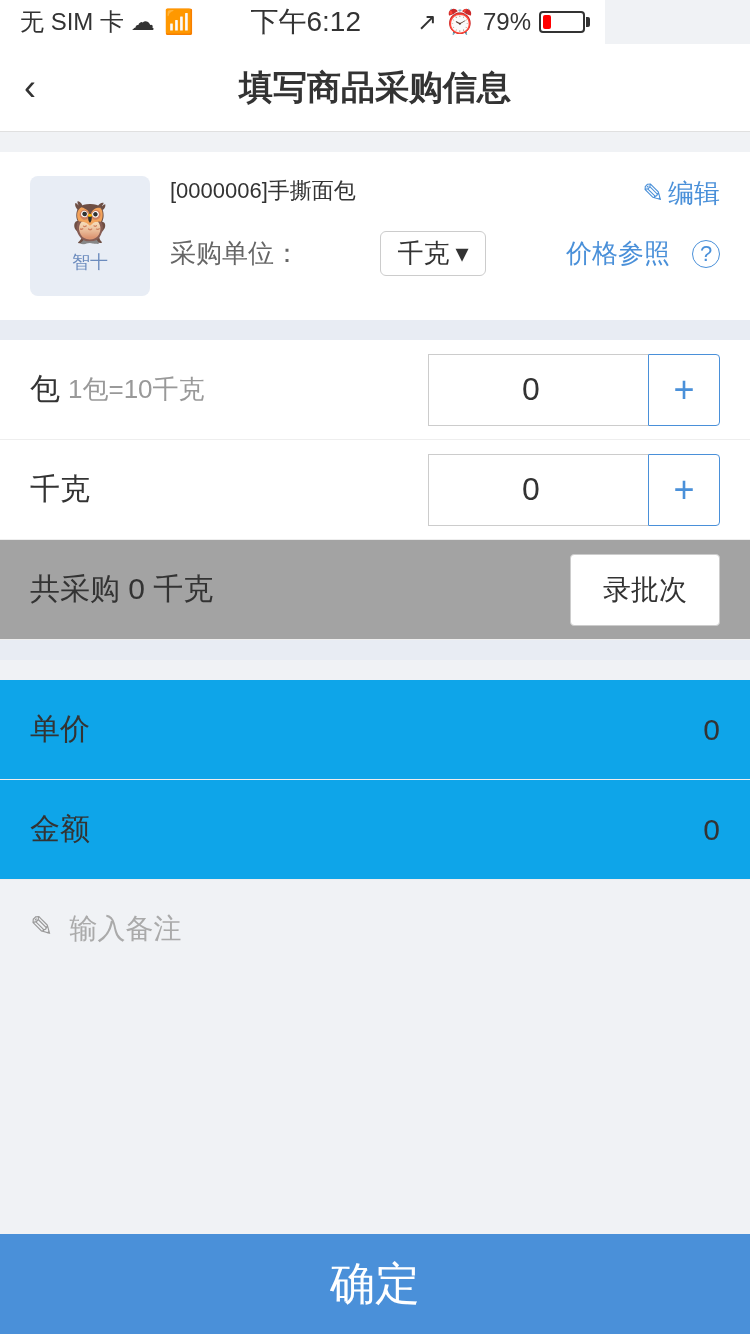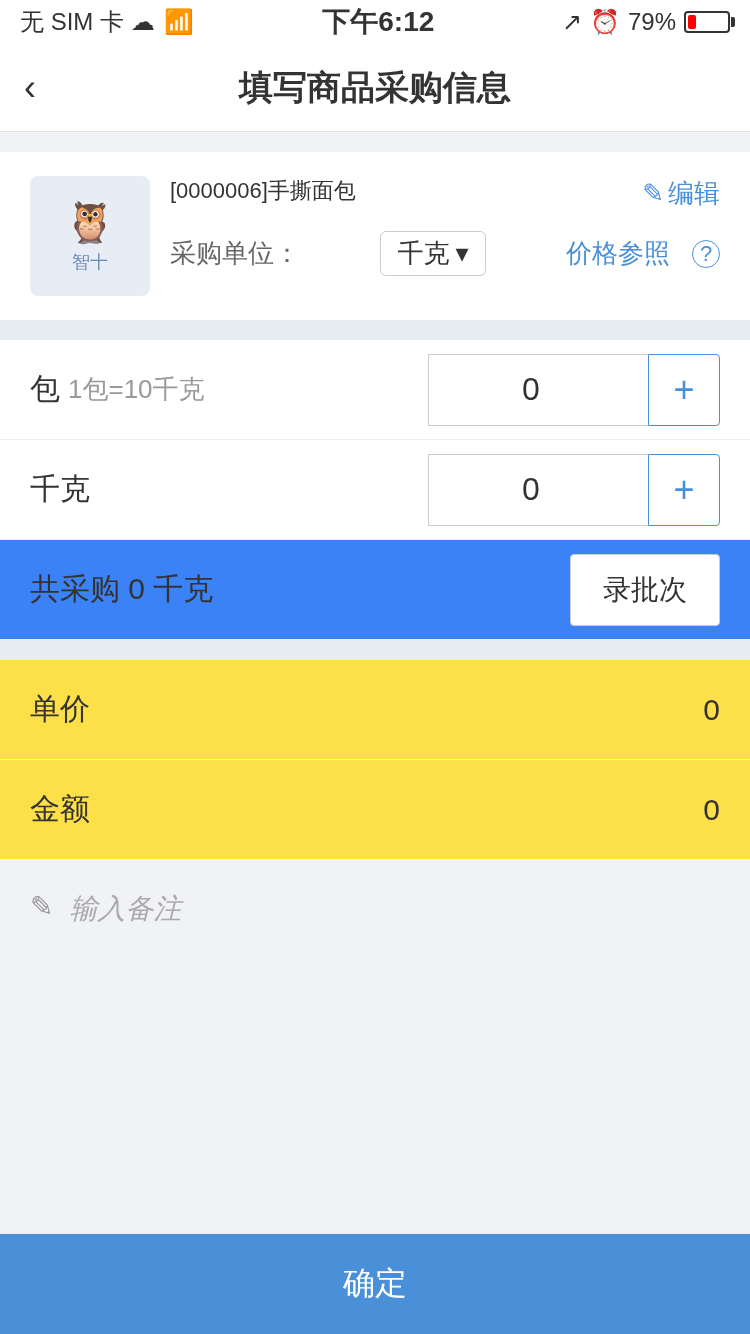--- a/index.html
+++ b/index.html
@@ -15,7 +15,7 @@
 
     
     .status-bar {
-      width: 750px;
+      width: 605px;
       height: 44px;
       background: #fff;
       display: flex;

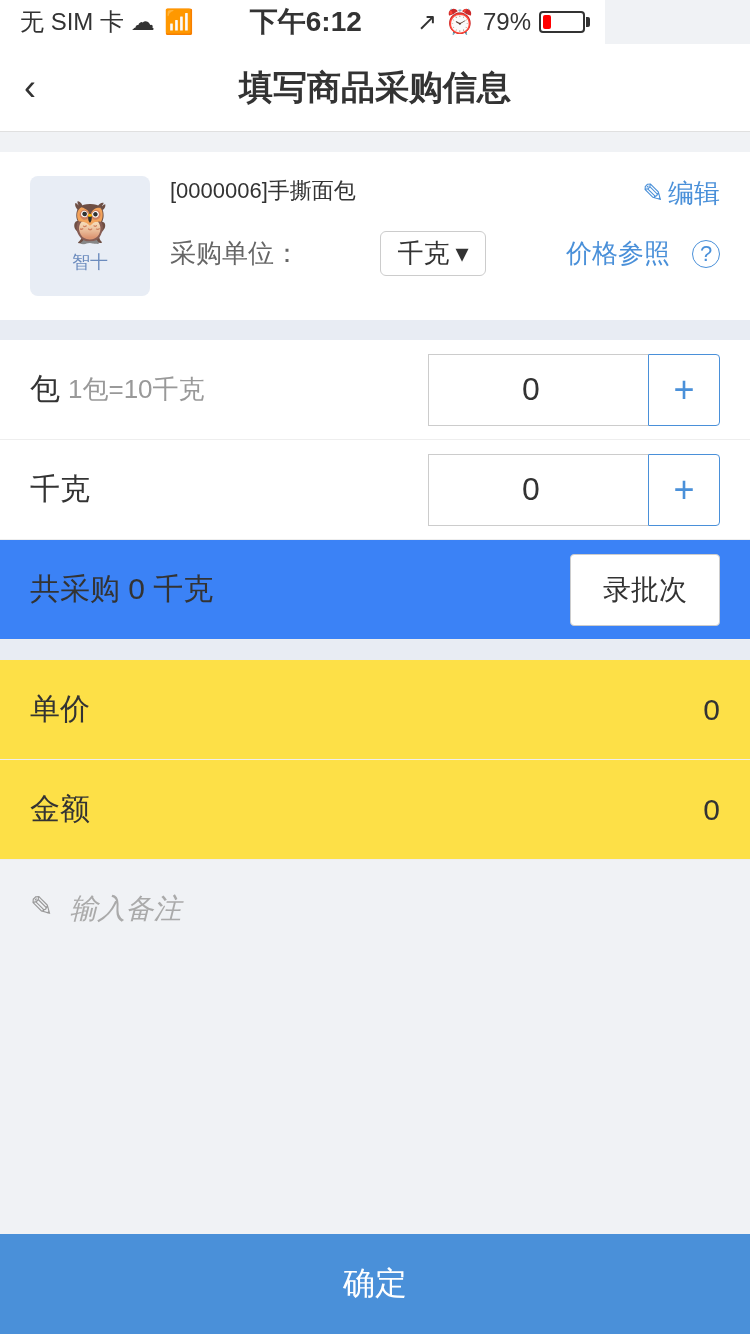--- a/index.html
+++ b/index.html
@@ -26,7 +26,7 @@
       color: #333;
     }
     .status-left { display: flex; align-items: center; gap: 10px; }
-    .status-center { font-size: 28px; font-weight: 700; }
+    .status-center { font-size: 28px; font-weight: 400; }
     .status-right { display: flex; align-items: center; gap: 8px; font-size: 24px; }
     .battery-icon {
       width: 46px; height: 22px;

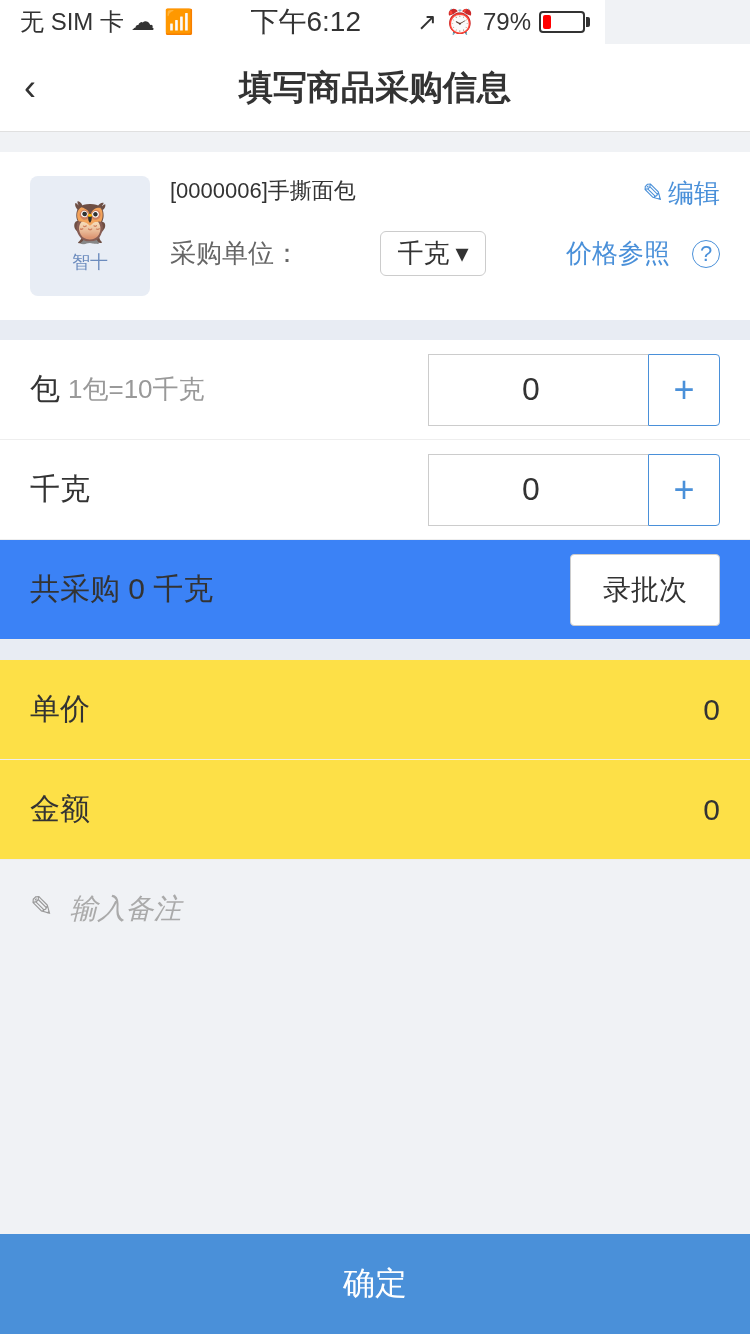--- a/index.html
+++ b/index.html
@@ -226,7 +226,7 @@
       align-items: center;
       padding: 0 30px;
       height: 100px;
-      background: #3b82f6;
+      background: #a3a3a3;
       border-bottom: 1px solid #eee;
     }
     .summary-text {

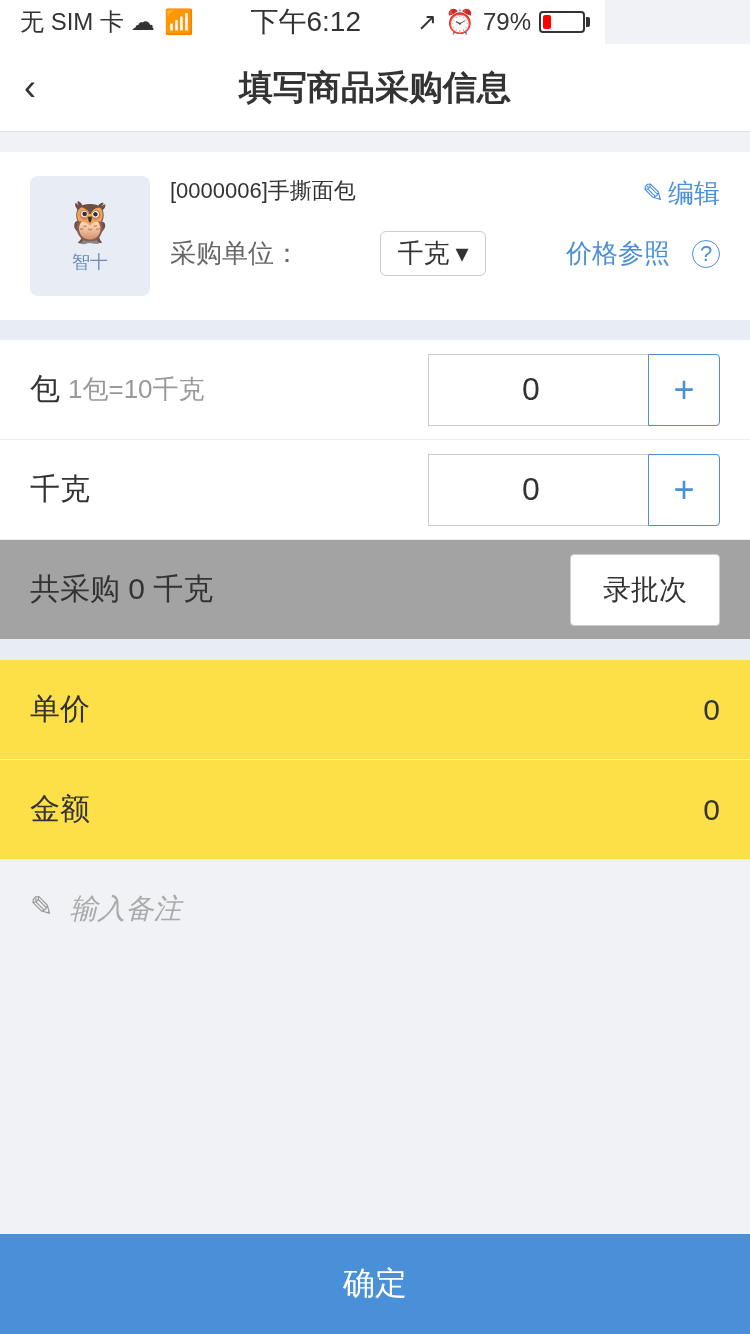--- a/index.html
+++ b/index.html
@@ -246,7 +246,8 @@
 
     
     .price-section {
-      background: #fde047;
+      background: #0ea5e9;
+      margin-top: 20px;
     }
     .price-row {
       display: flex;

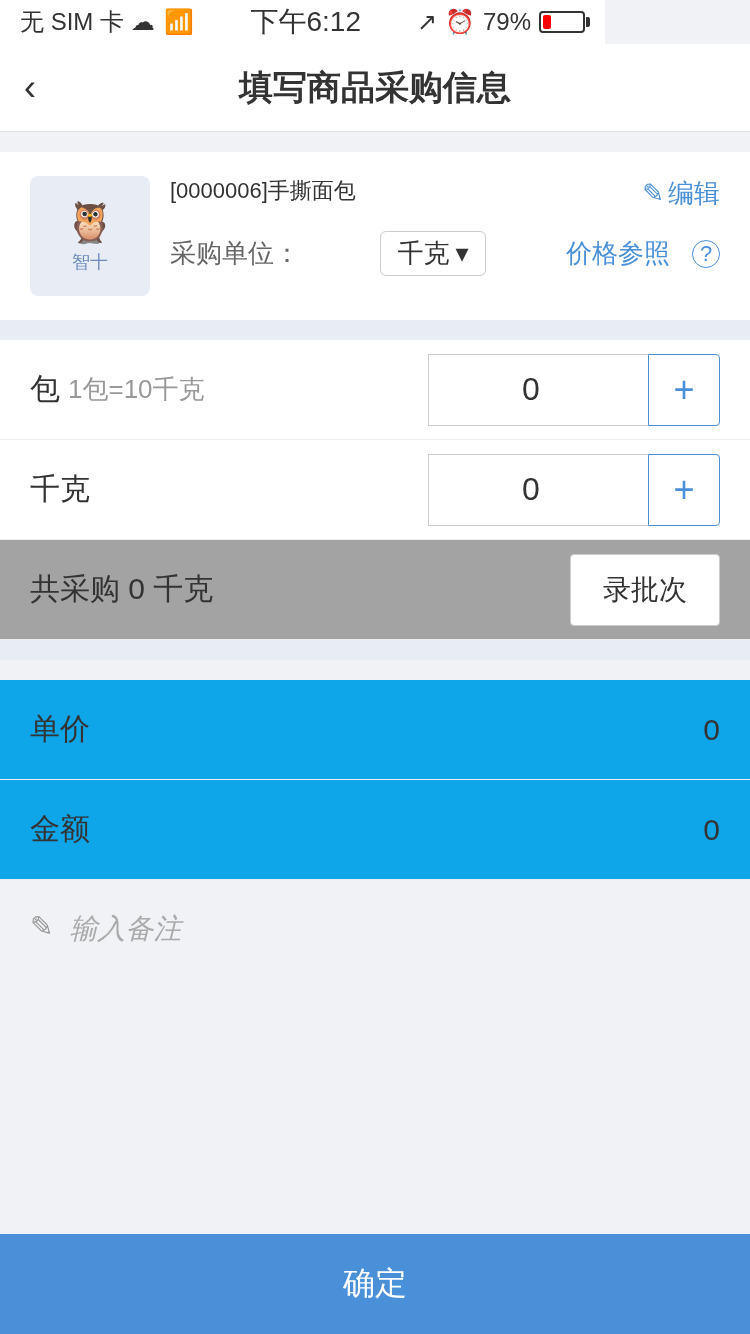--- a/index.html
+++ b/index.html
@@ -282,7 +282,6 @@
     .remark-text {
       font-size: 28px;
       color: #aaa;
-      font-style: italic;
     }
 
     

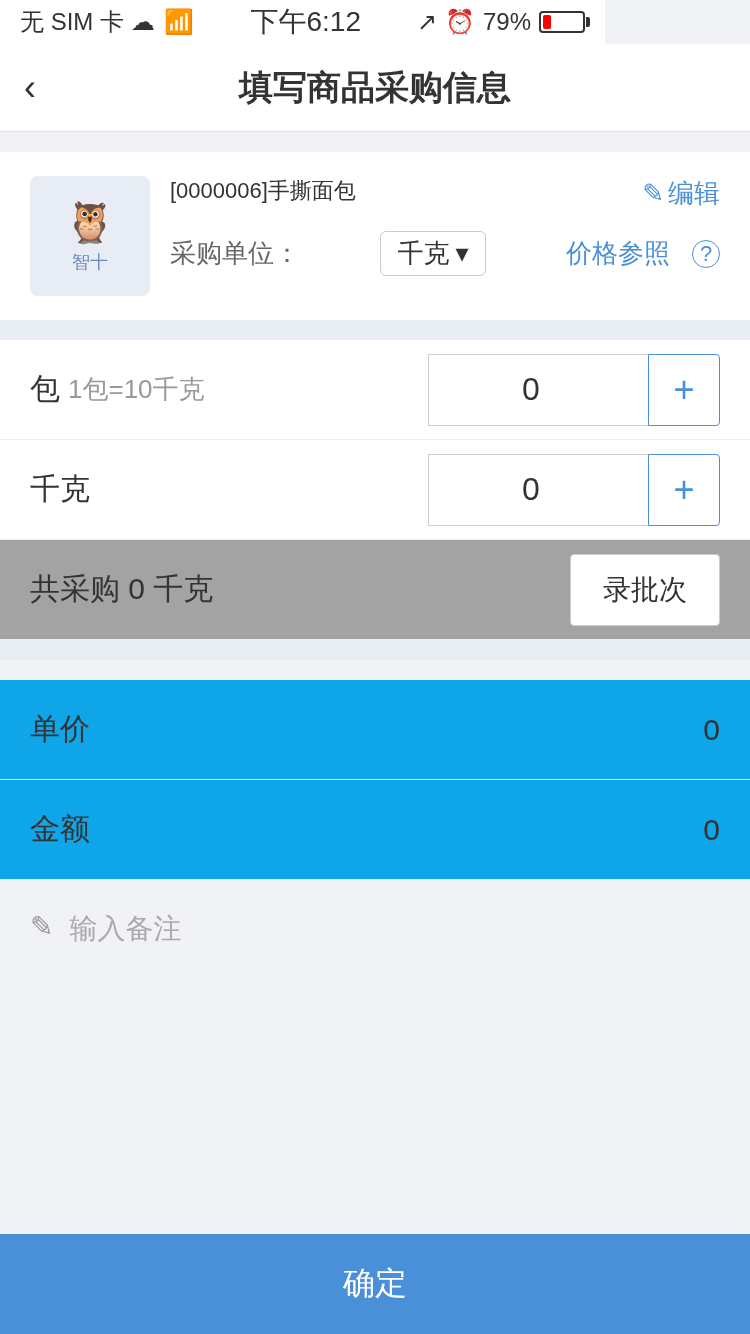--- a/index.html
+++ b/index.html
@@ -300,7 +300,7 @@
       height: 100px;
       background: #4a90d9;
       color: #fff;
-      font-size: 32px;
+      font-size: 45px;
       border: none;
       cursor: pointer;
       display: flex;

